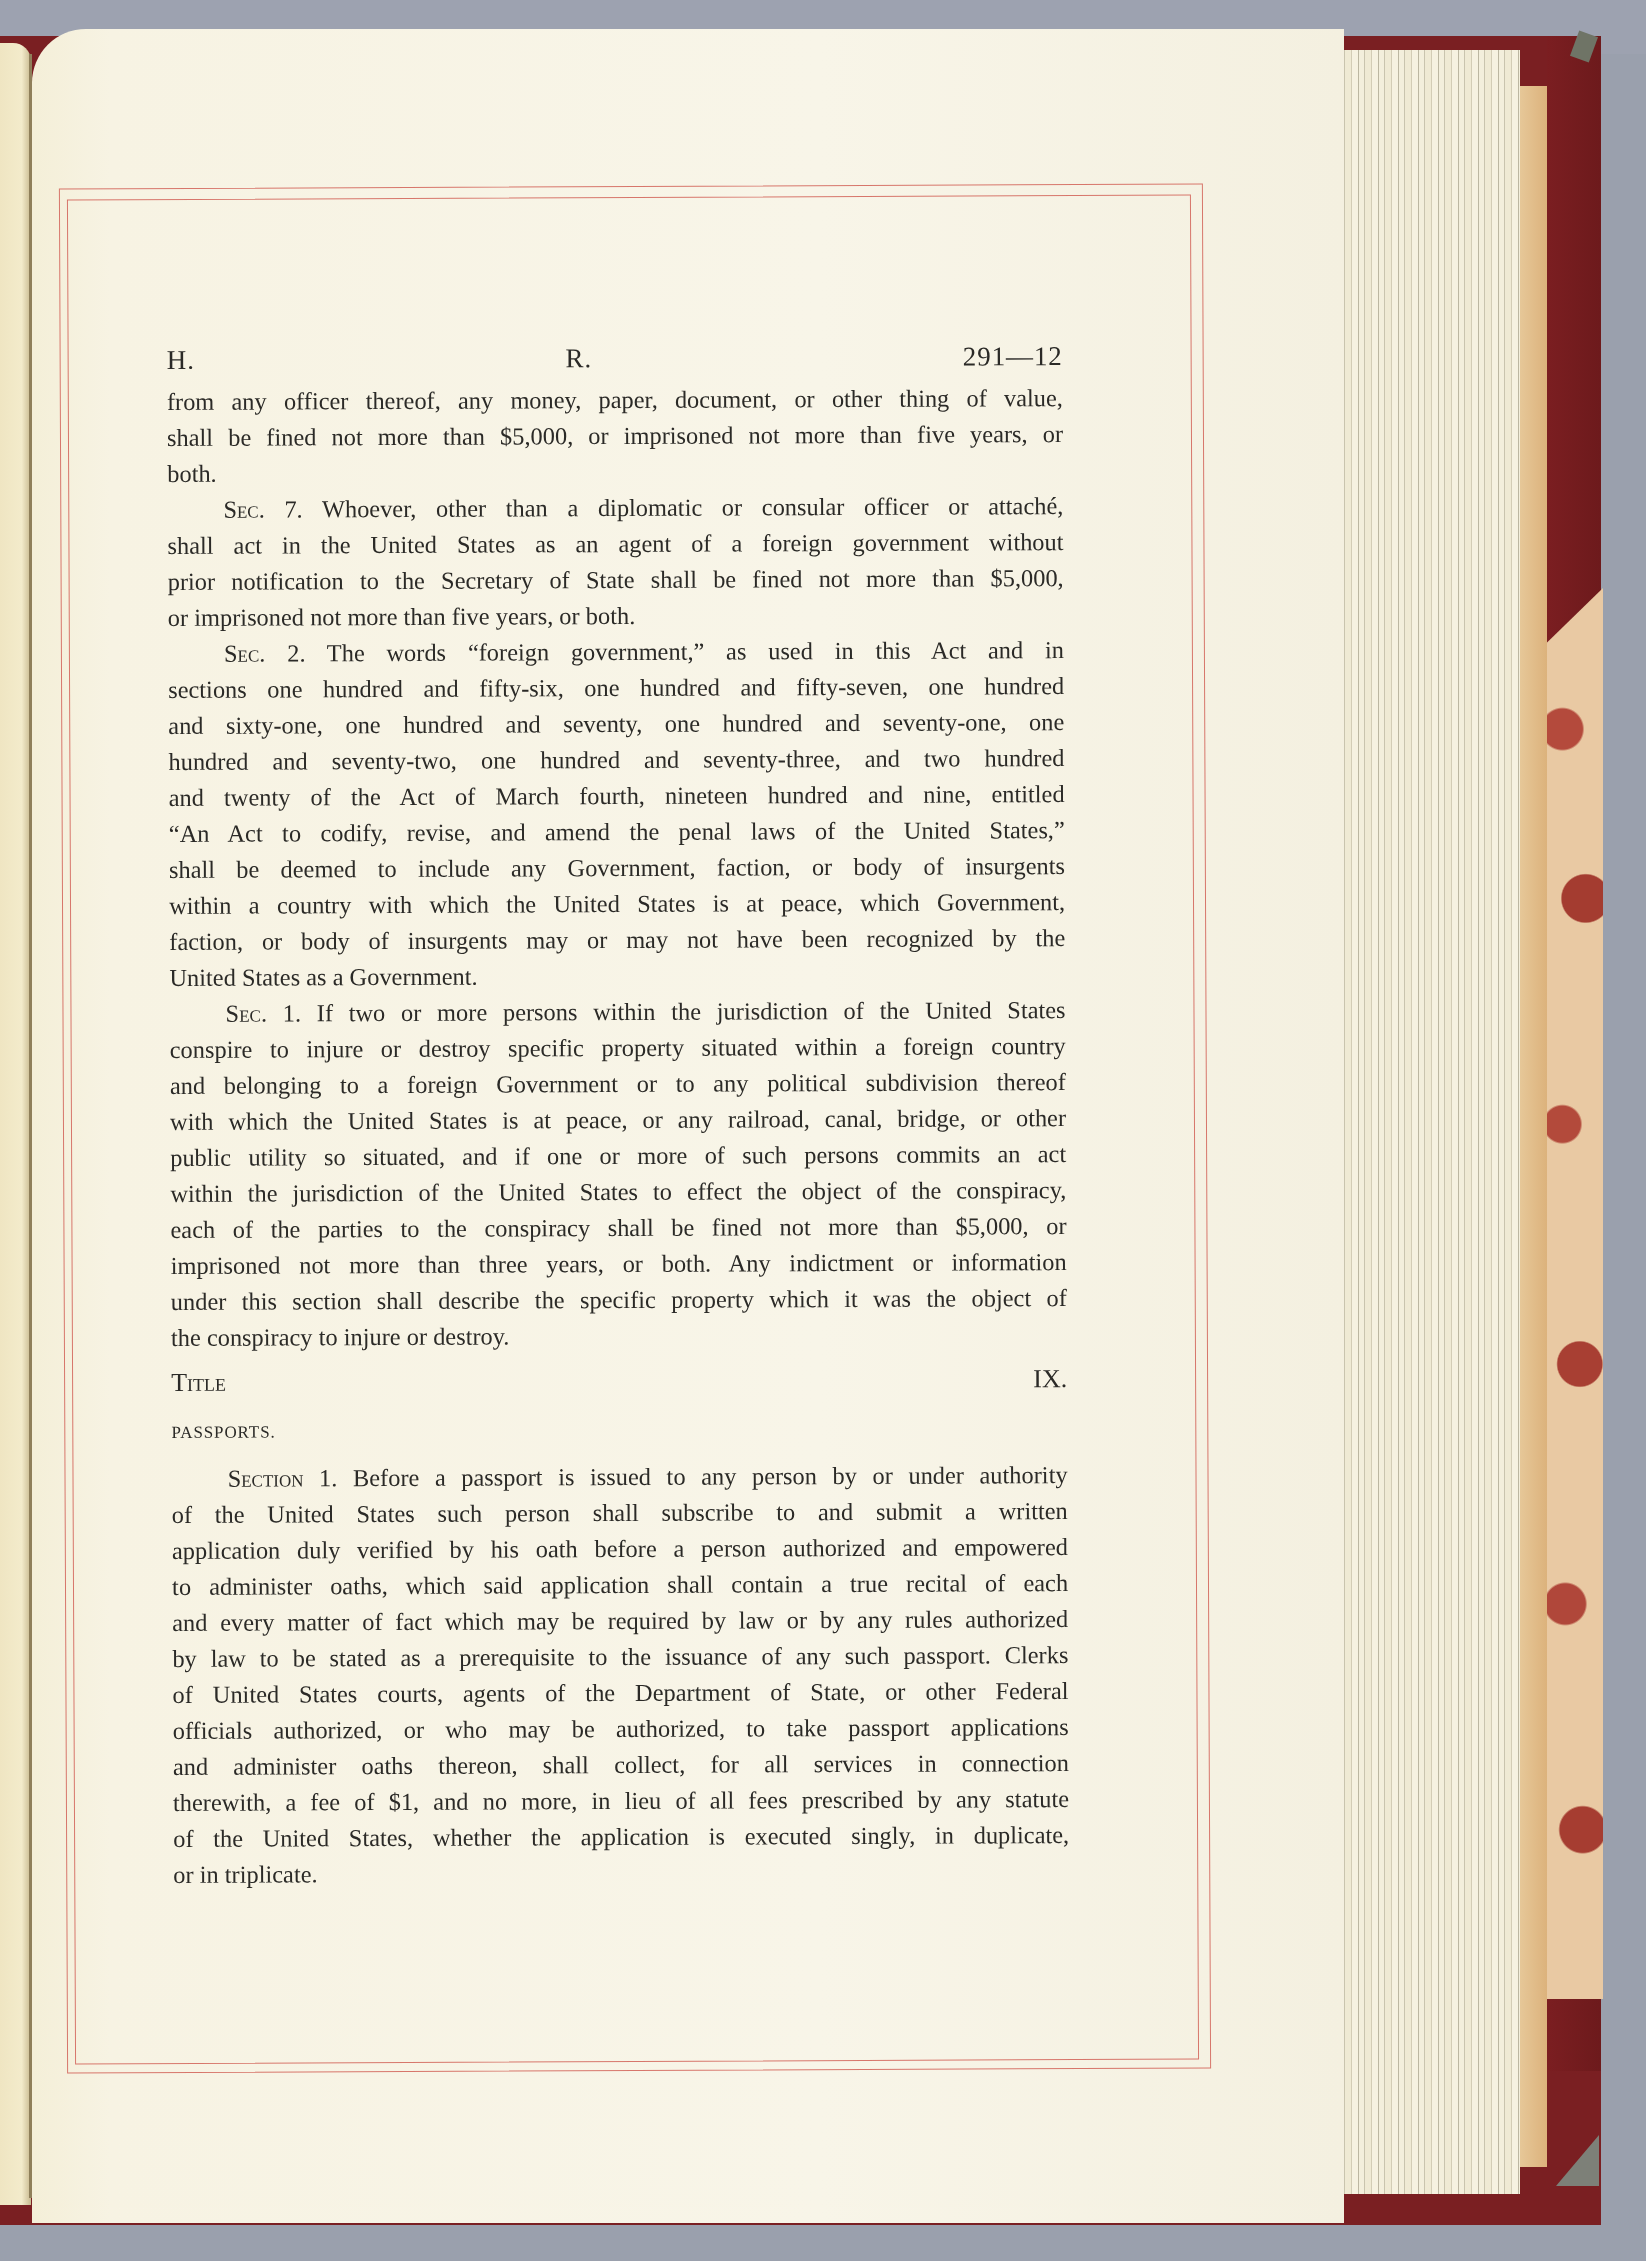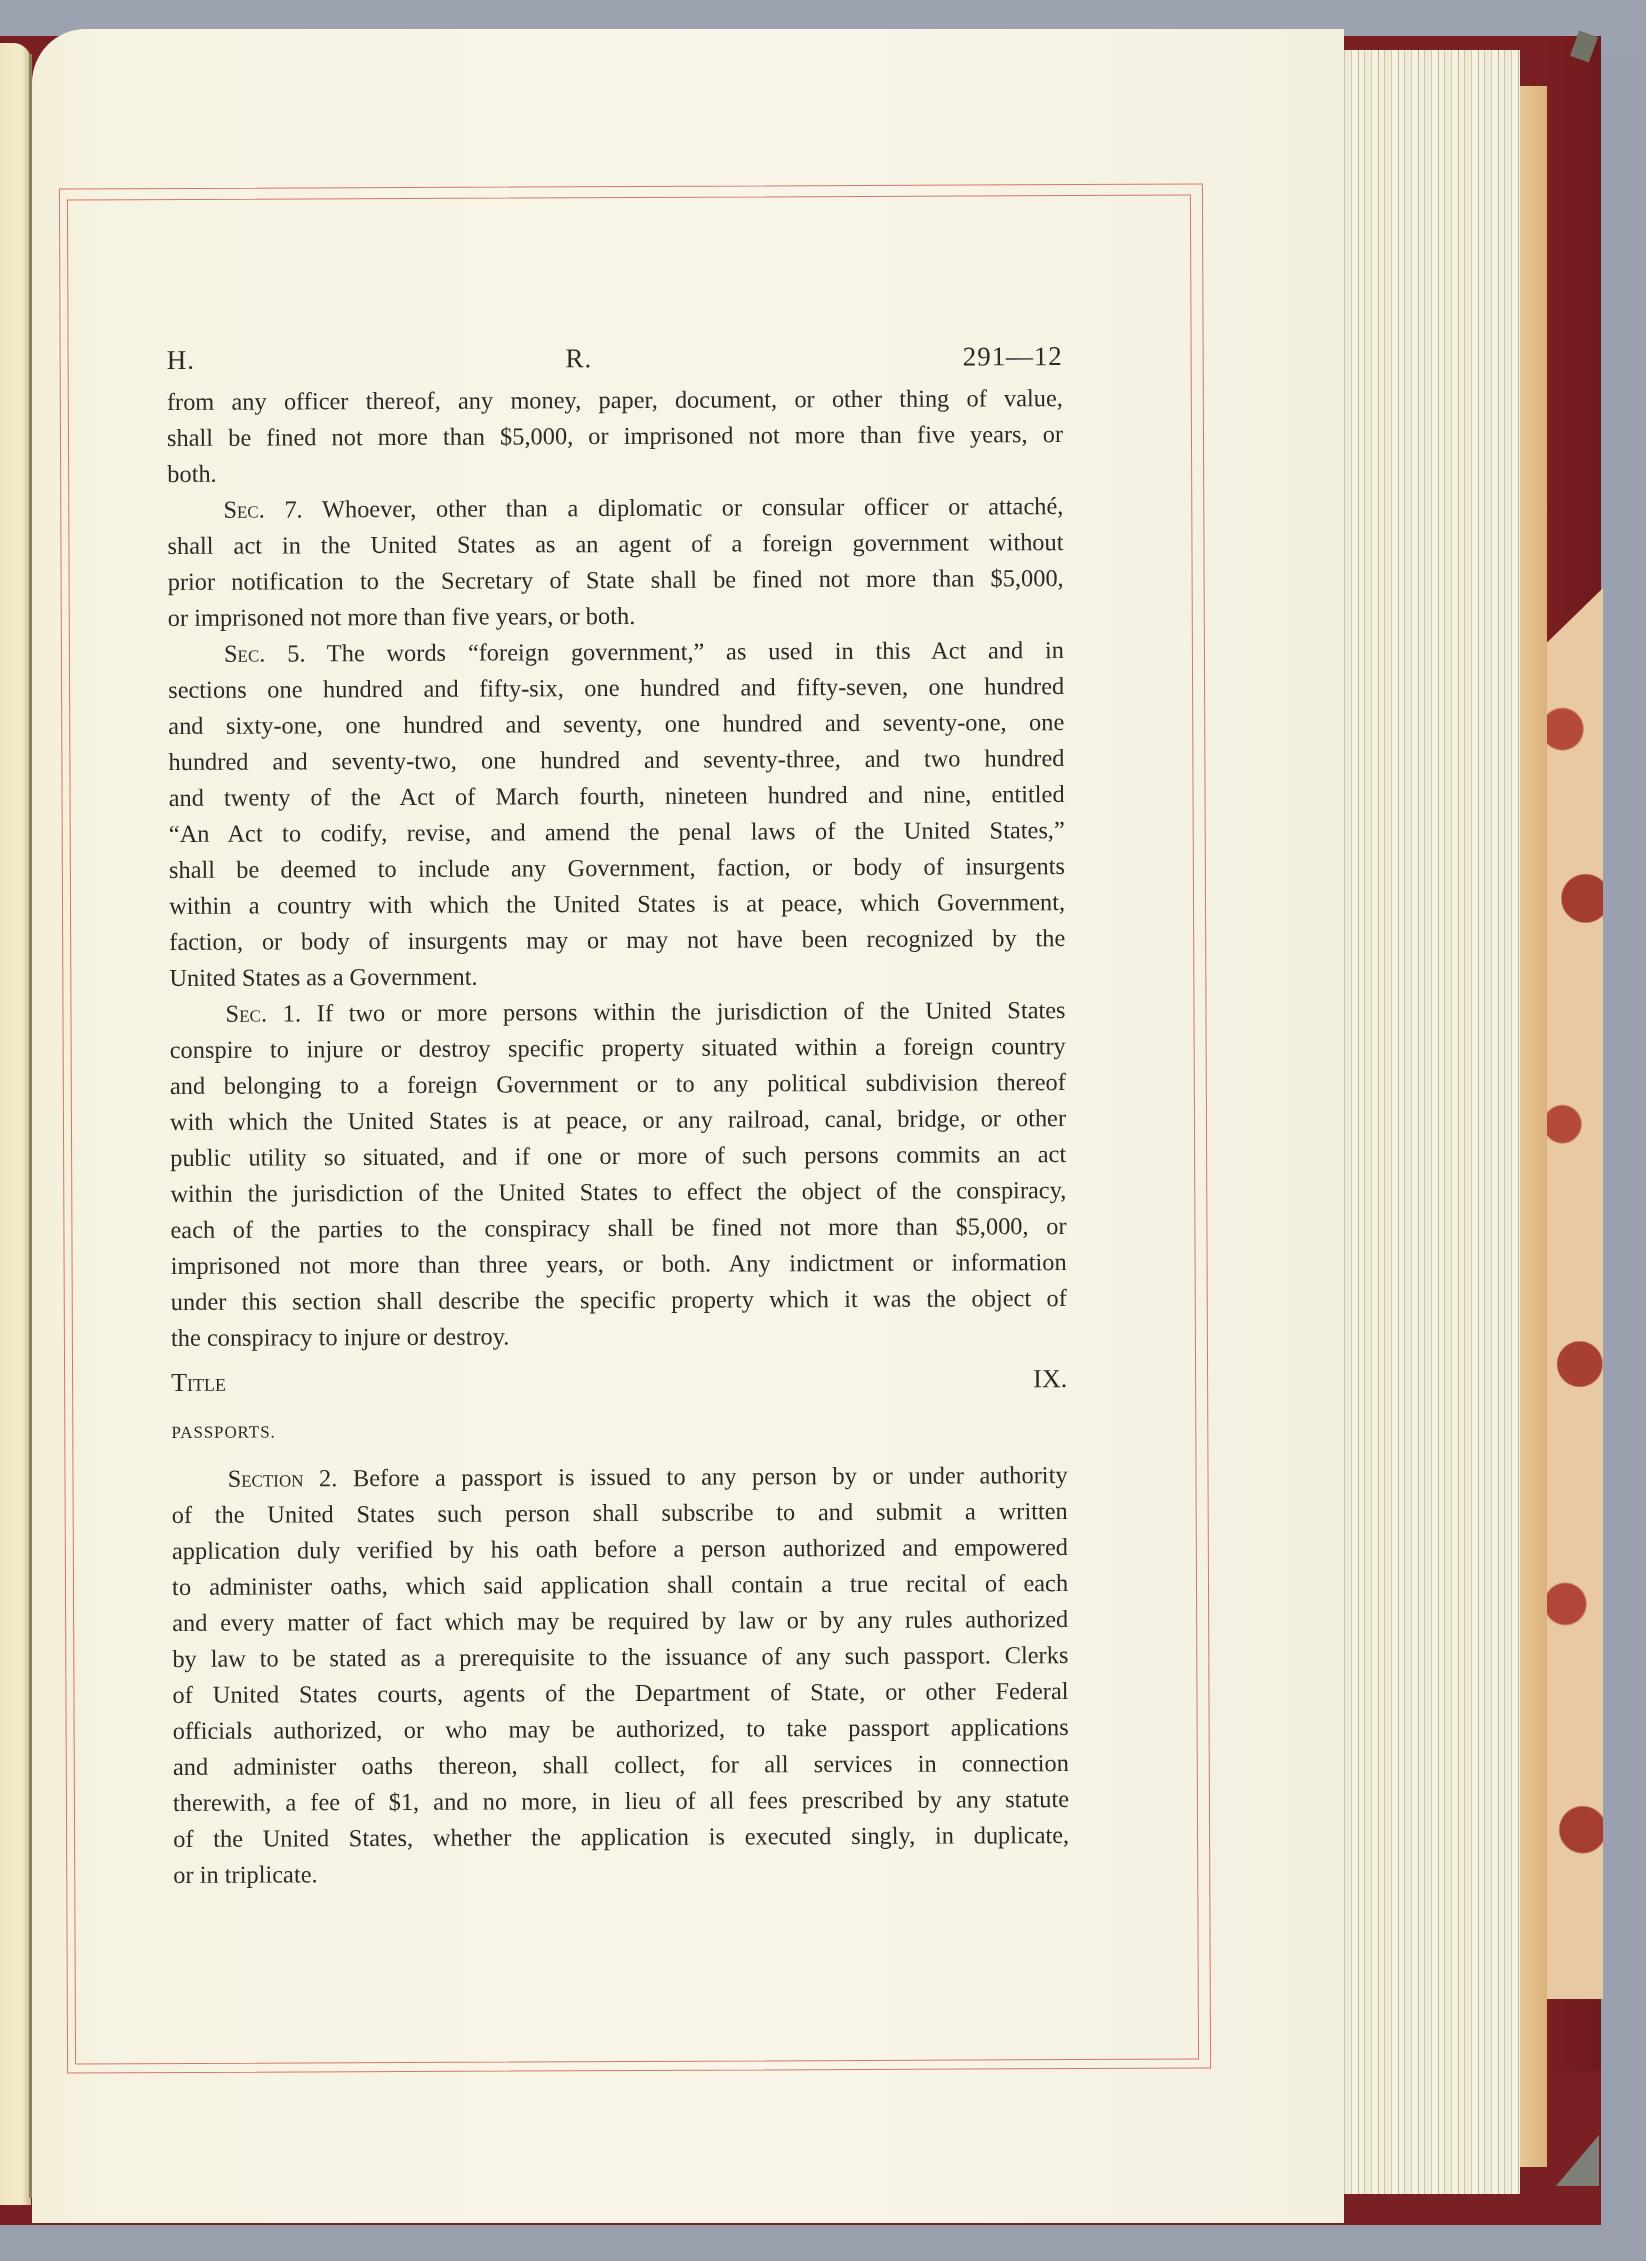--- a/index.html
+++ b/index.html
@@ -111,7 +111,7 @@
   <span class="line">prior notification to the Secretary of State shall be fined not more than $5,000,</span>
   <span class="line last">or imprisoned not more than five years, or both.</span>
 
-  <span class="line indent"><span class="sc">Sec. 5.</span> <span>The words “foreign government,” as used in this Act and in</span></span>
+  <span class="line indent"><span class="sc">Sec. 2.</span> <span>The words “foreign government,” as used in this Act and in</span></span>
   <span class="line">sections one hundred and fifty-six, one hundred and fifty-seven, one hundred</span>
   <span class="line">and sixty-one, one hundred and seventy, one hundred and seventy-one, one</span>
   <span class="line">hundred and seventy-two, one hundred and seventy-three, and two hundred</span>

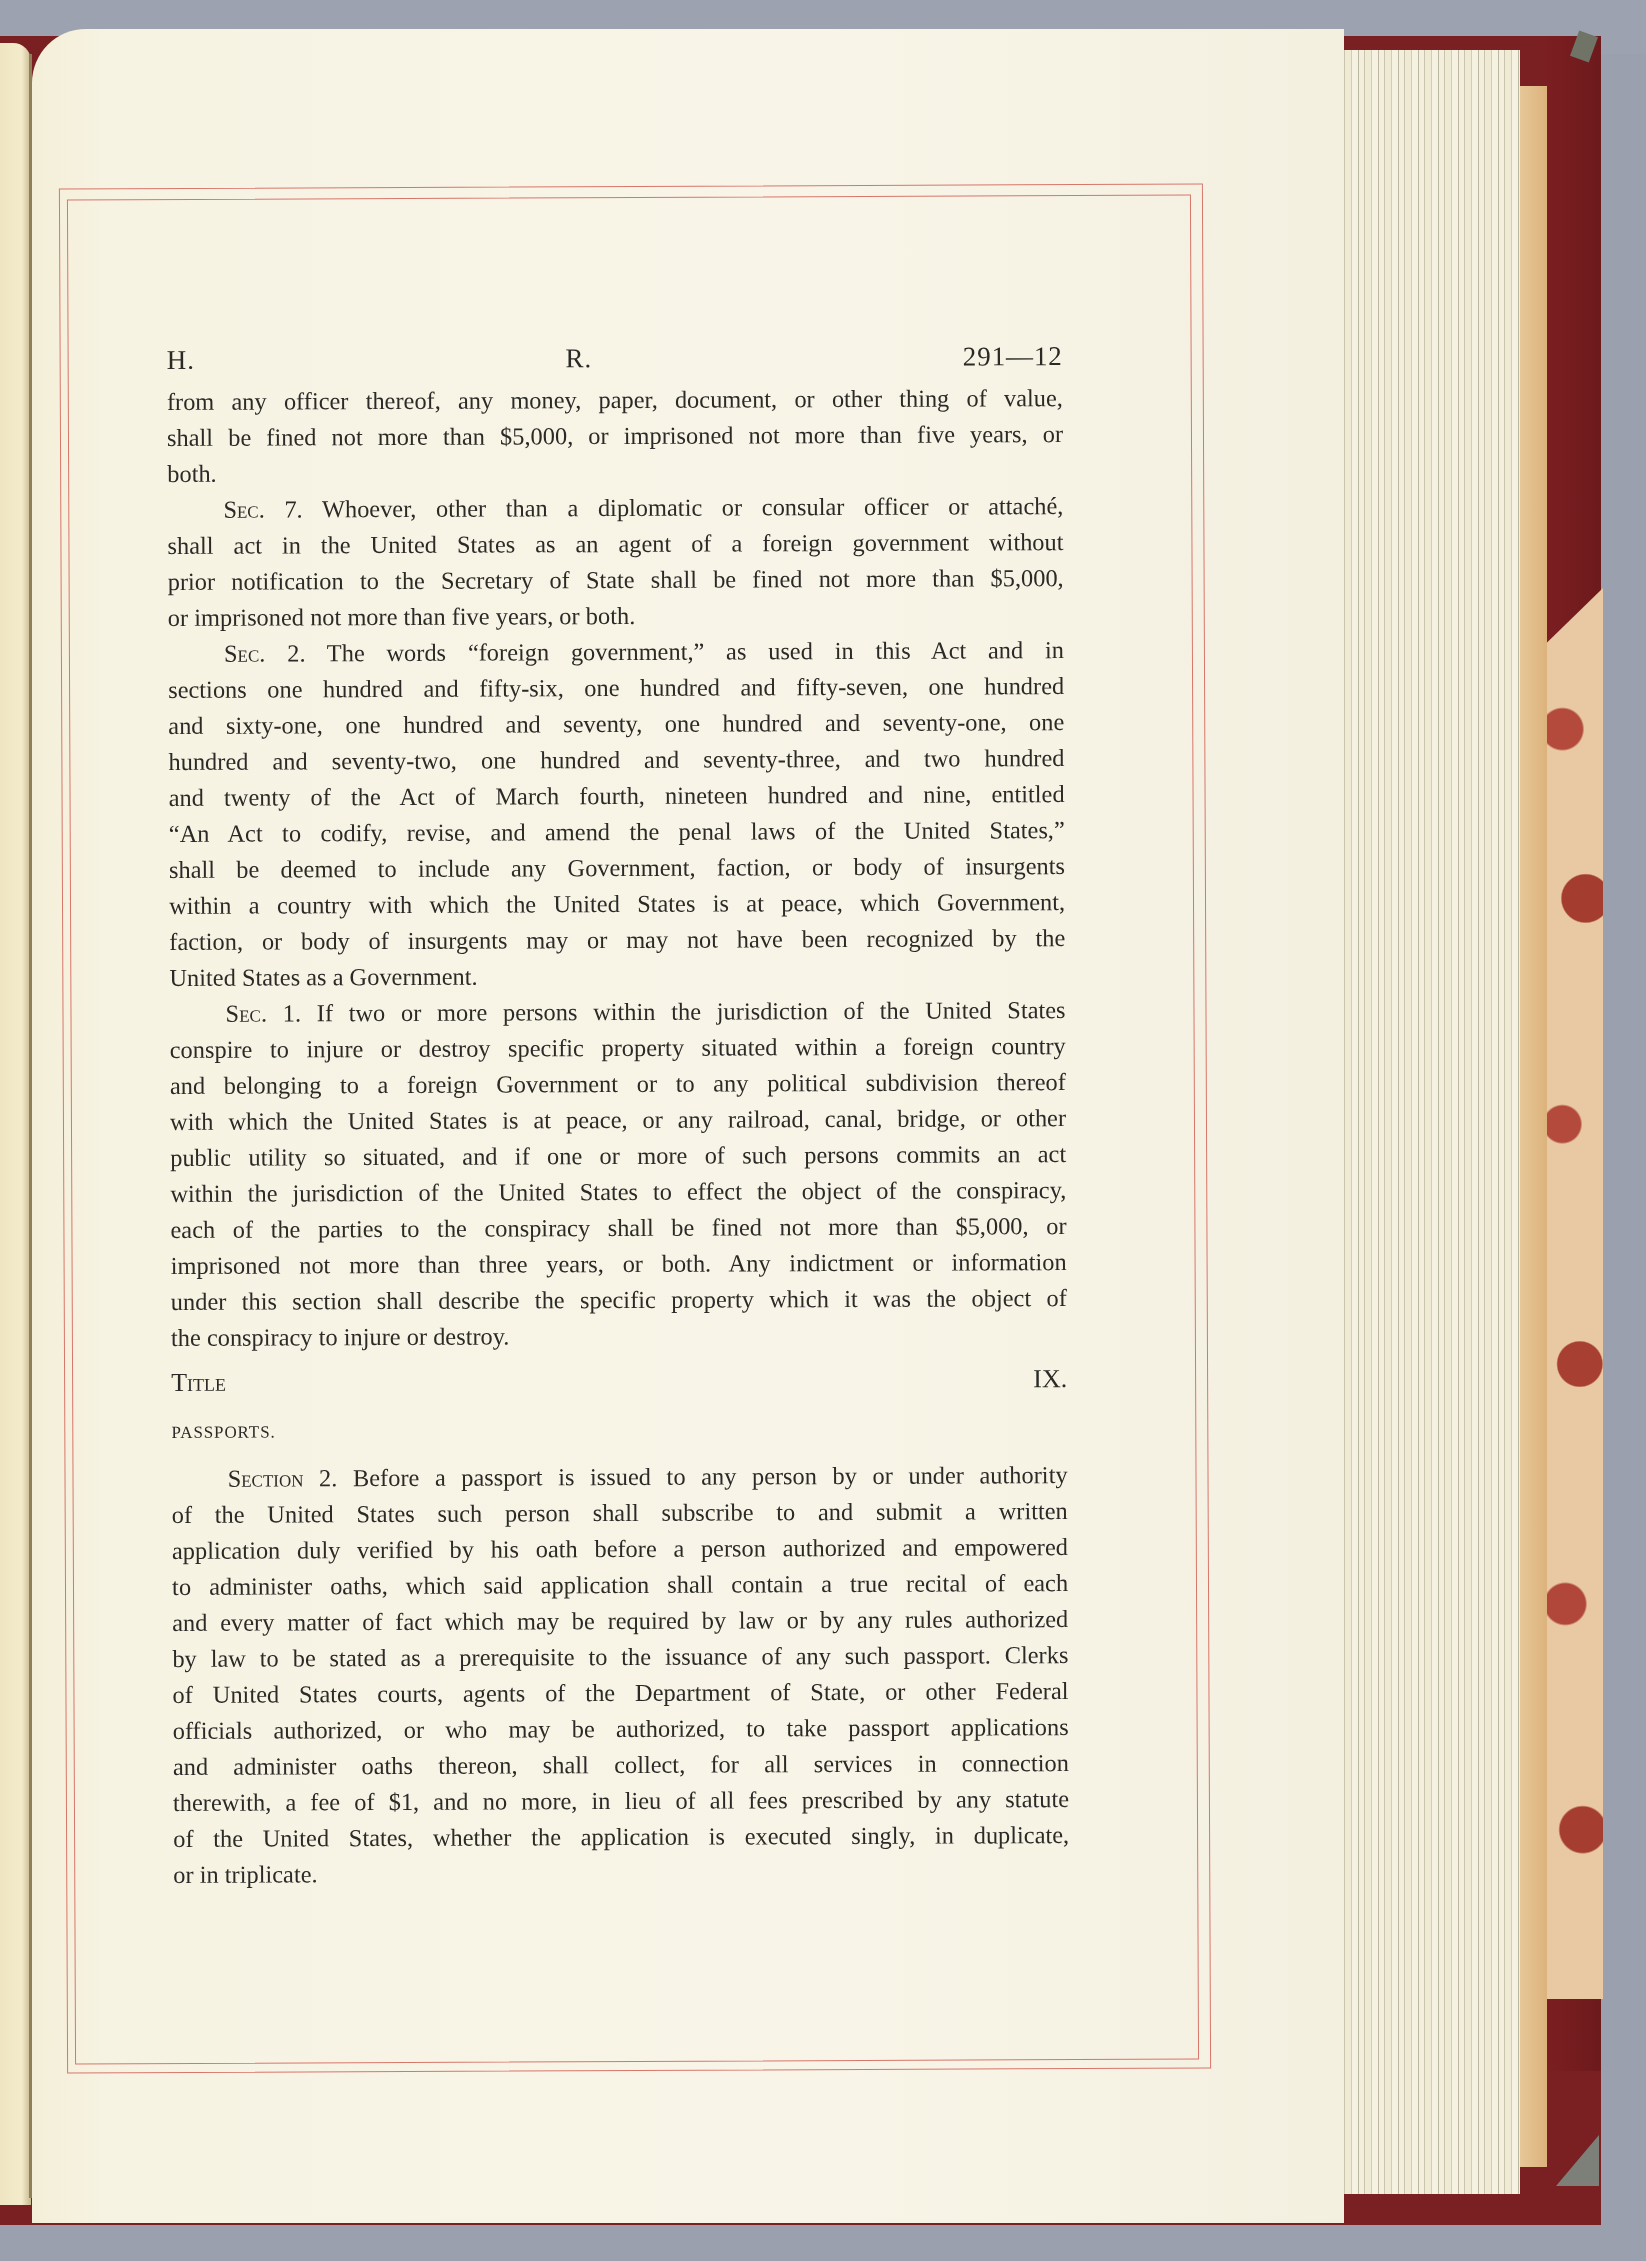--- a/index.html
+++ b/index.html
@@ -136,7 +136,7 @@
   <div class="line title sc">Title IX.</div>
   <div class="line subtitle">PASSPORTS.</div>
 
-  <span class="line indent"><span class="sc">Section 2.</span> <span>Before a passport is issued to any person by or under authority</span></span>
+  <span class="line indent"><span class="sc">Section 1.</span> <span>Before a passport is issued to any person by or under authority</span></span>
   <span class="line">of the United States such person shall subscribe to and submit a written</span>
   <span class="line">application duly verified by his oath before a person authorized and empowered</span>
   <span class="line">to administer oaths, which said application shall contain a true recital of each</span>

